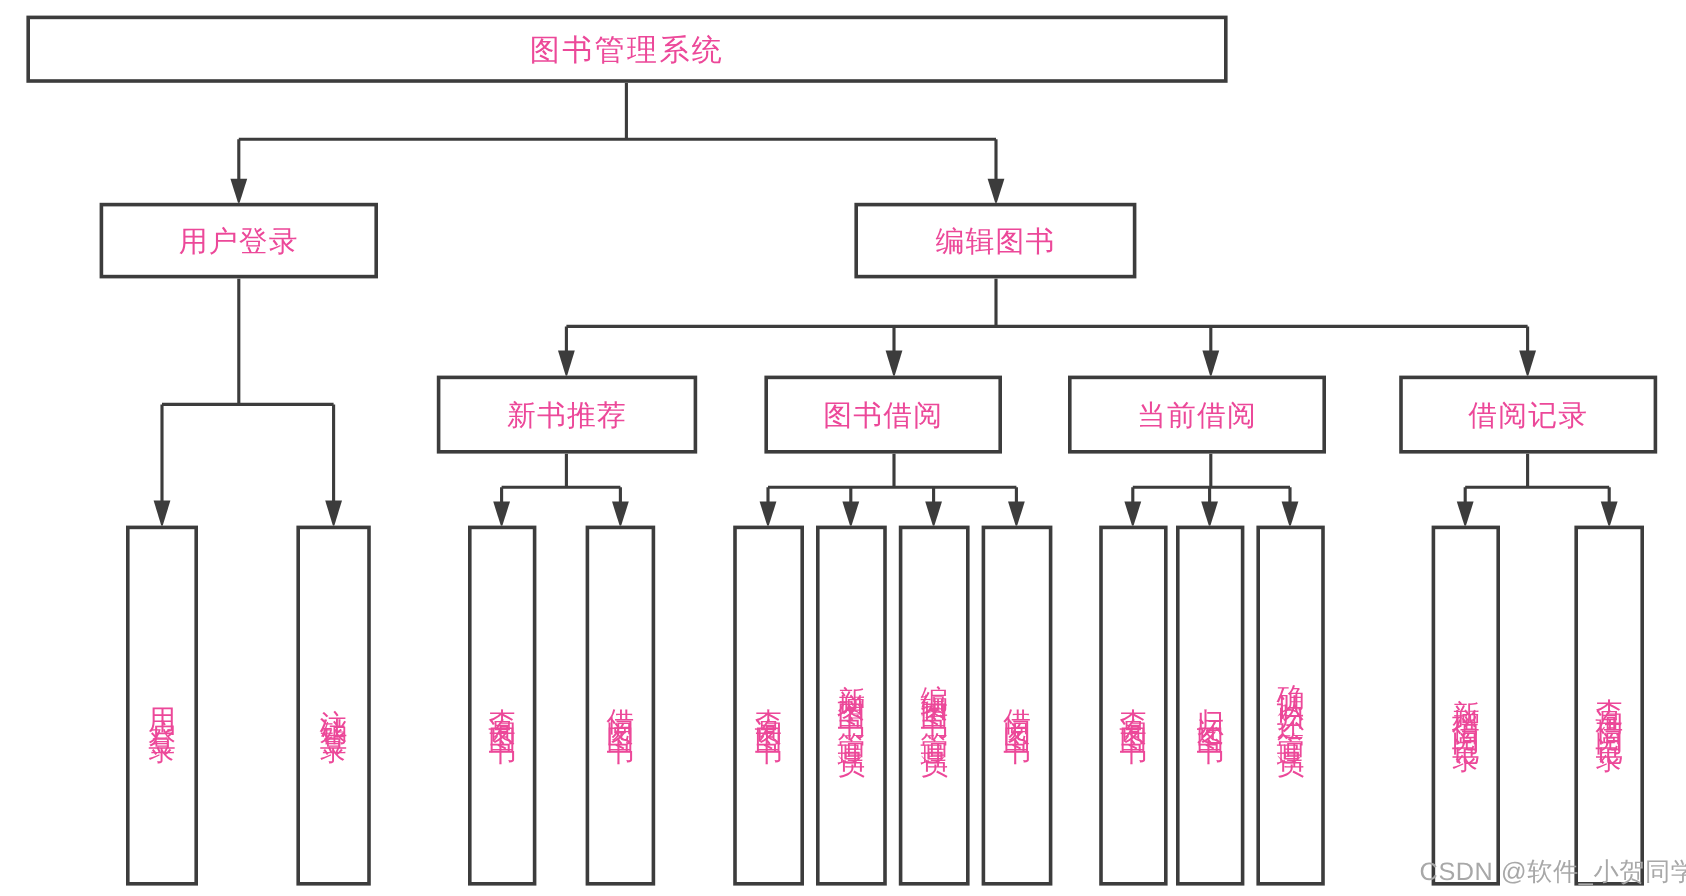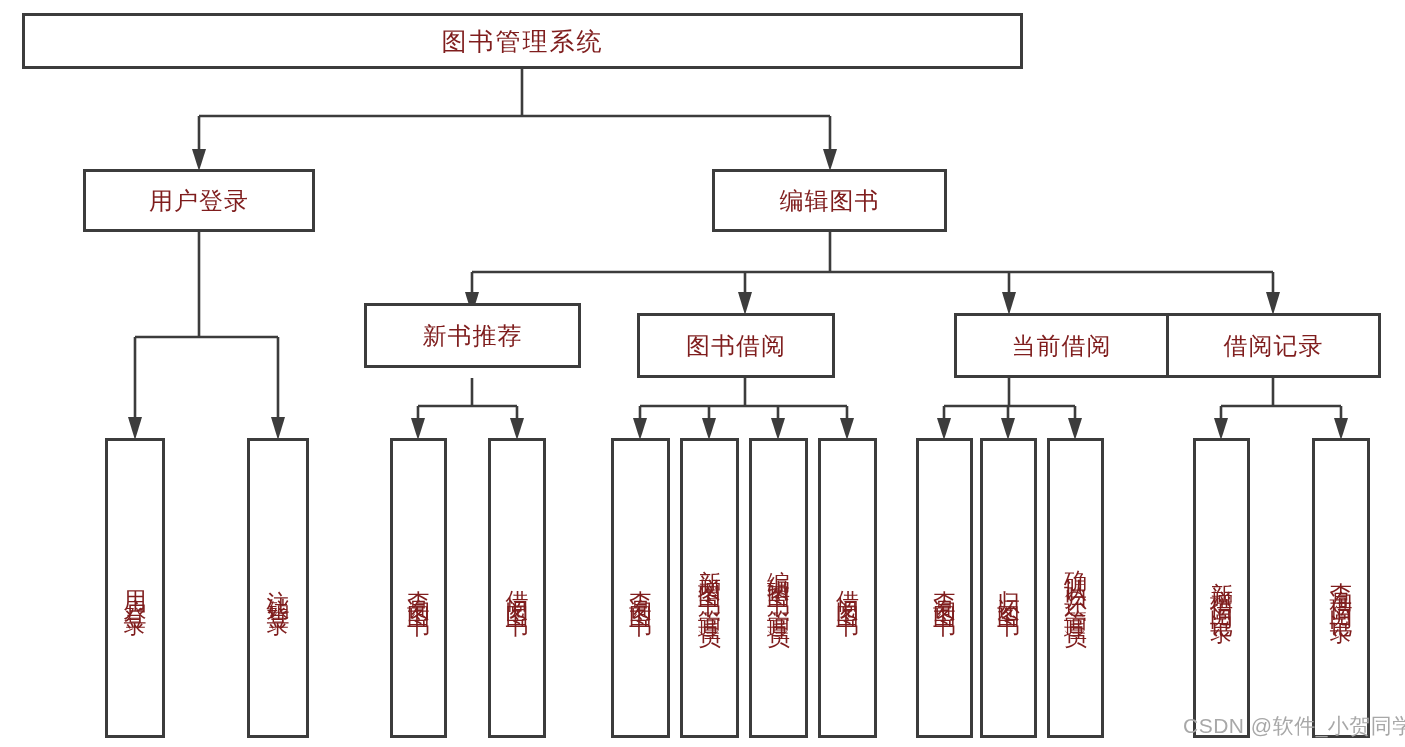--- a/index.html
+++ b/index.html
@@ -7,7 +7,7 @@
   .stage{position:relative;width:1405px;height:747px;background:#ffffff;overflow:hidden;}
   .wires{position:absolute;left:0;top:0;width:1405px;height:747px;z-index:1;}
   .box{position:absolute;background:#ffffff;border:3px solid #3c3c3c;box-sizing:border-box;
-       display:flex;align-items:center;justify-content:center;color:#7f1d1d;z-index:2;}
+       display:flex;align-items:center;justify-content:center;color:#ec4899;z-index:2;}
   .h{font-size:24px;letter-spacing:1px;}
   .root{font-size:25px;letter-spacing:2px;}
   .leaf{top:438px;height:300px;}

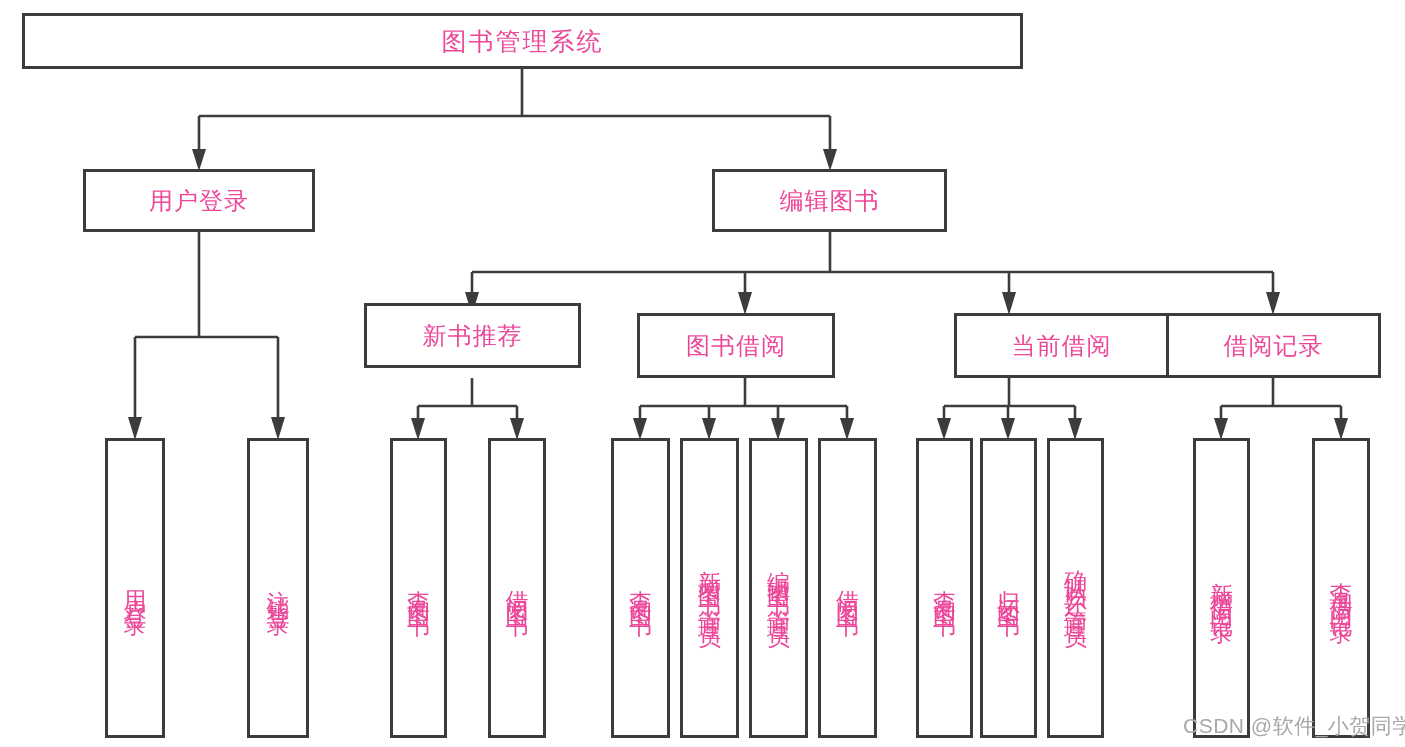--- a/index.html
+++ b/index.html
@@ -17,7 +17,7 @@
   #b-root{left:22px;top:13px;width:1001px;height:56px;}
   #b-userlogin{left:83px;top:169px;width:232px;height:63px;}
   #b-bookmgmt{left:712px;top:169px;width:235px;height:63px;}
-  #b-newrec{left:364px;top:303px;width:217px;height:65px;}
+  #b-newrec{left:364px;top:313px;width:217px;height:65px;}
   #b-borrow{left:637px;top:313px;width:198px;height:65px;}
   #b-current{left:954px;top:313px;width:215px;height:65px;}
   #b-records{left:1166px;top:313px;width:215px;height:65px;}

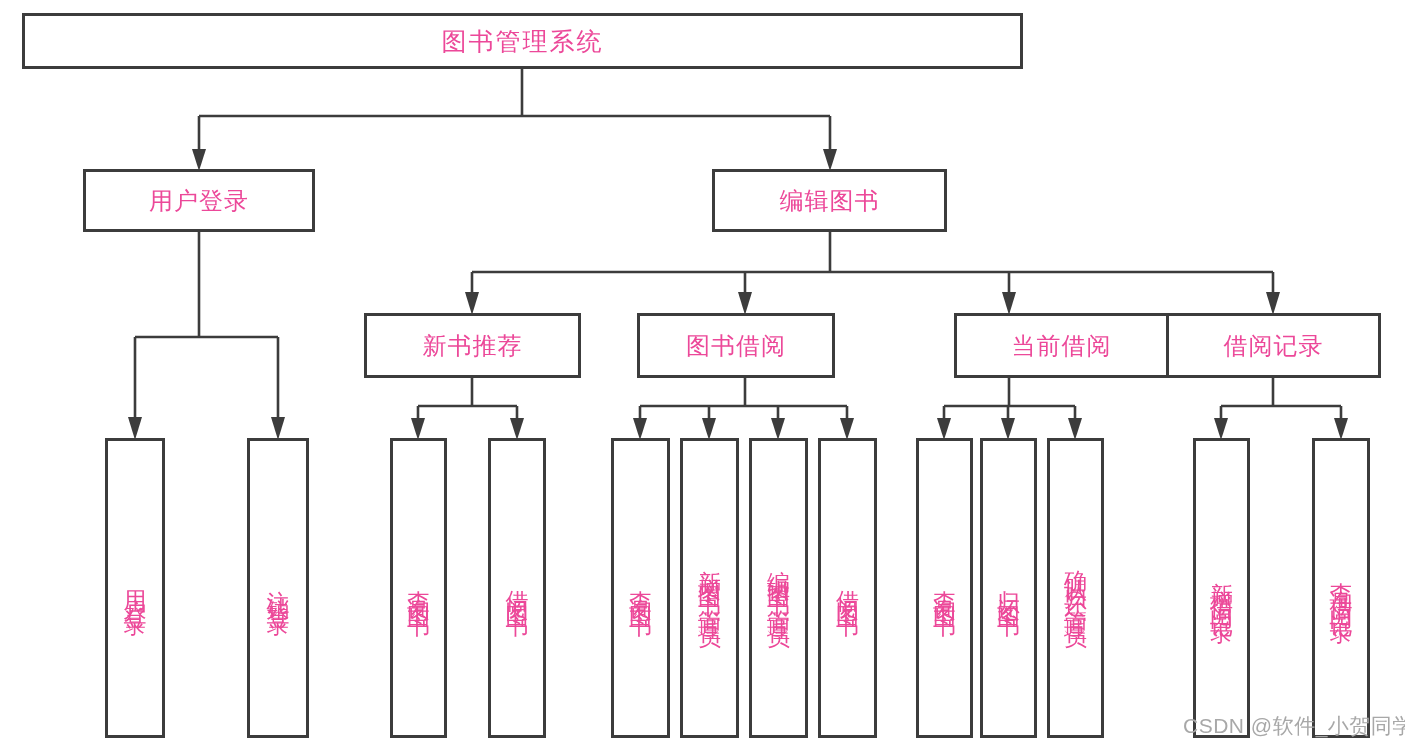--- a/index.html
+++ b/index.html
@@ -19,7 +19,7 @@
   #b-bookmgmt{left:712px;top:169px;width:235px;height:63px;}
   #b-newrec{left:364px;top:313px;width:217px;height:65px;}
   #b-borrow{left:637px;top:313px;width:198px;height:65px;}
-  #b-current{left:954px;top:313px;width:215px;height:65px;}
+  #b-current{left:890px;top:313px;width:215px;height:65px;}
   #b-records{left:1166px;top:313px;width:215px;height:65px;}
   #l-userlogin{left:105px;width:60px;}
   #l-logout{left:247px;width:62px;}

